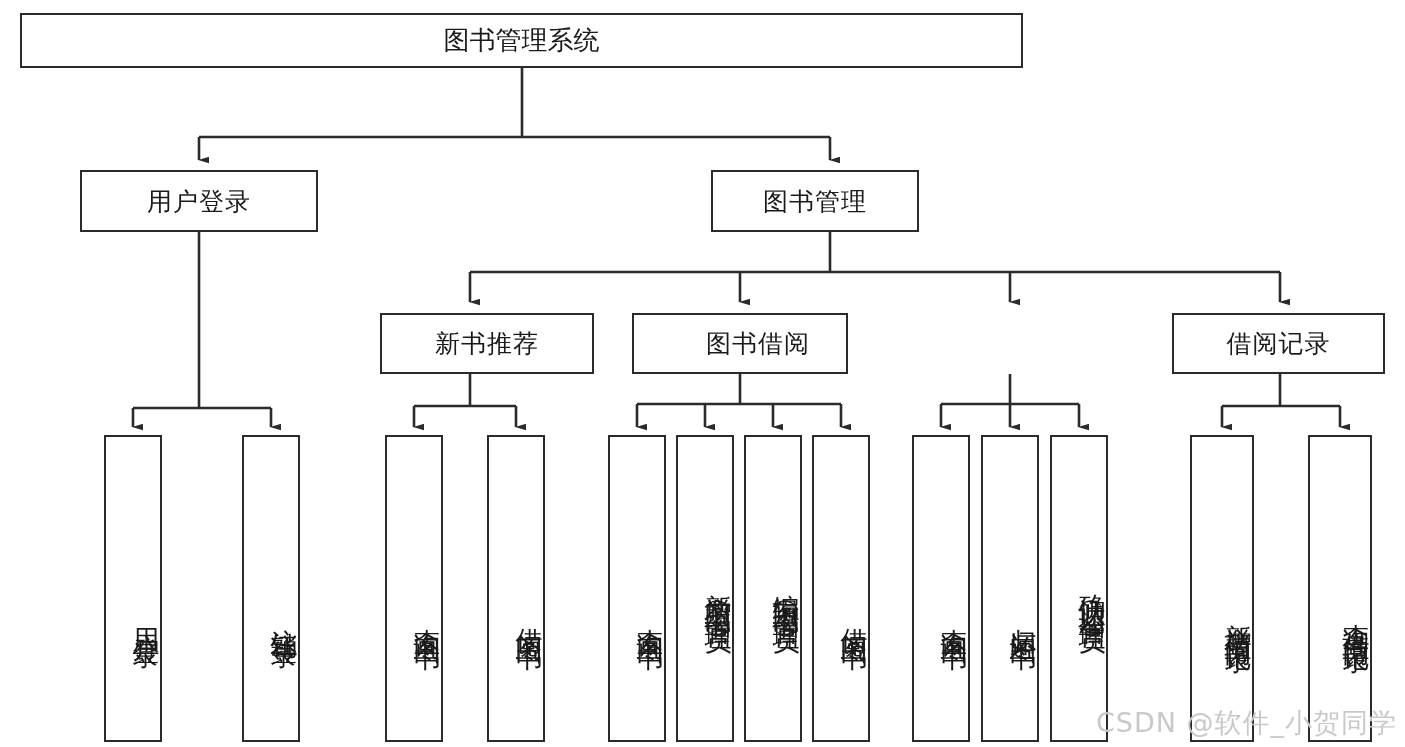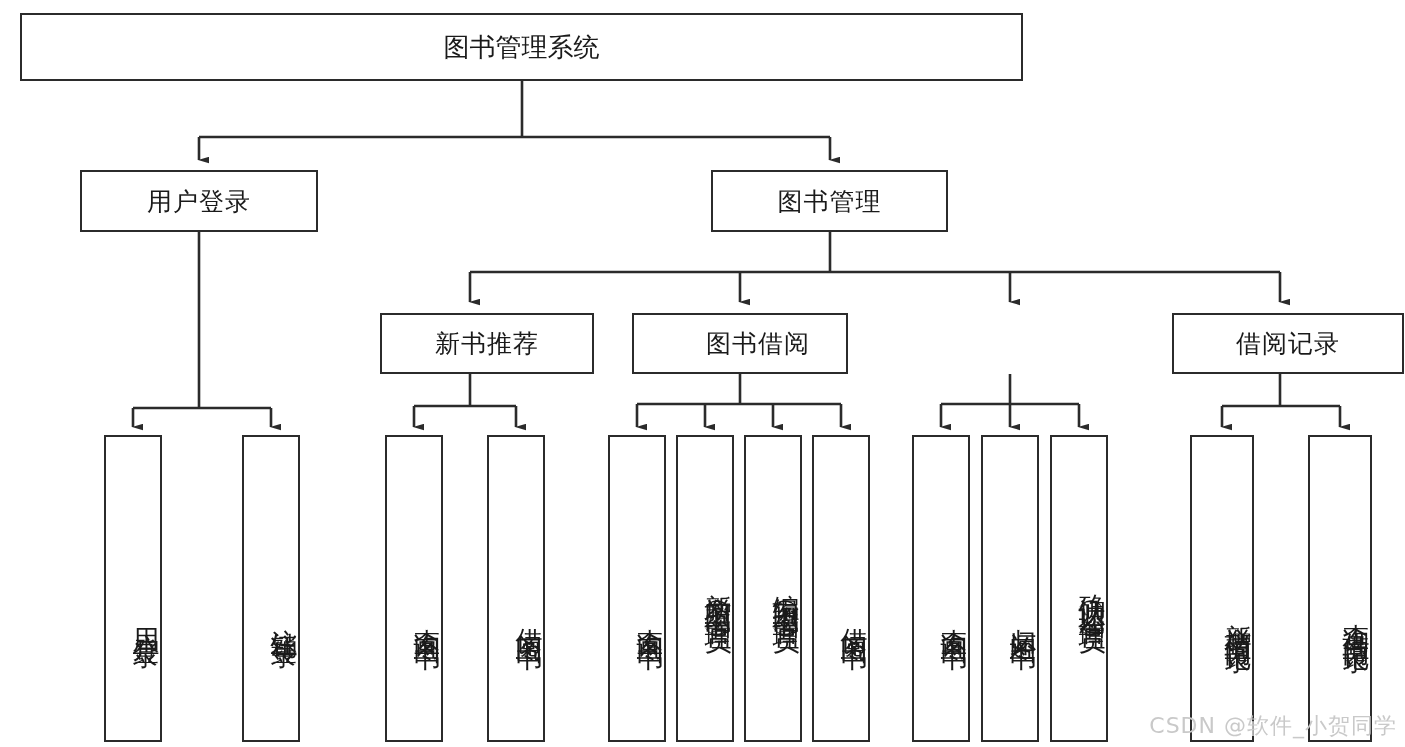--- a/index.html
+++ b/index.html
@@ -91,7 +91,7 @@
     </g>
   </svg>
 
-  <div class="node root" style="left:20px;top:13px;width:1003px;height:68px;">图书管理系统</div>
+  <div class="node root" style="left:20px;top:13px;width:1003px;height:55px;">图书管理系统</div>
 
   <div class="node h" style="left:80px;top:170px;width:238px;height:62px;">用户登录</div>
   <div class="node h" style="left:711px;top:170px;width:237px;height:62px;">图书管理</div>

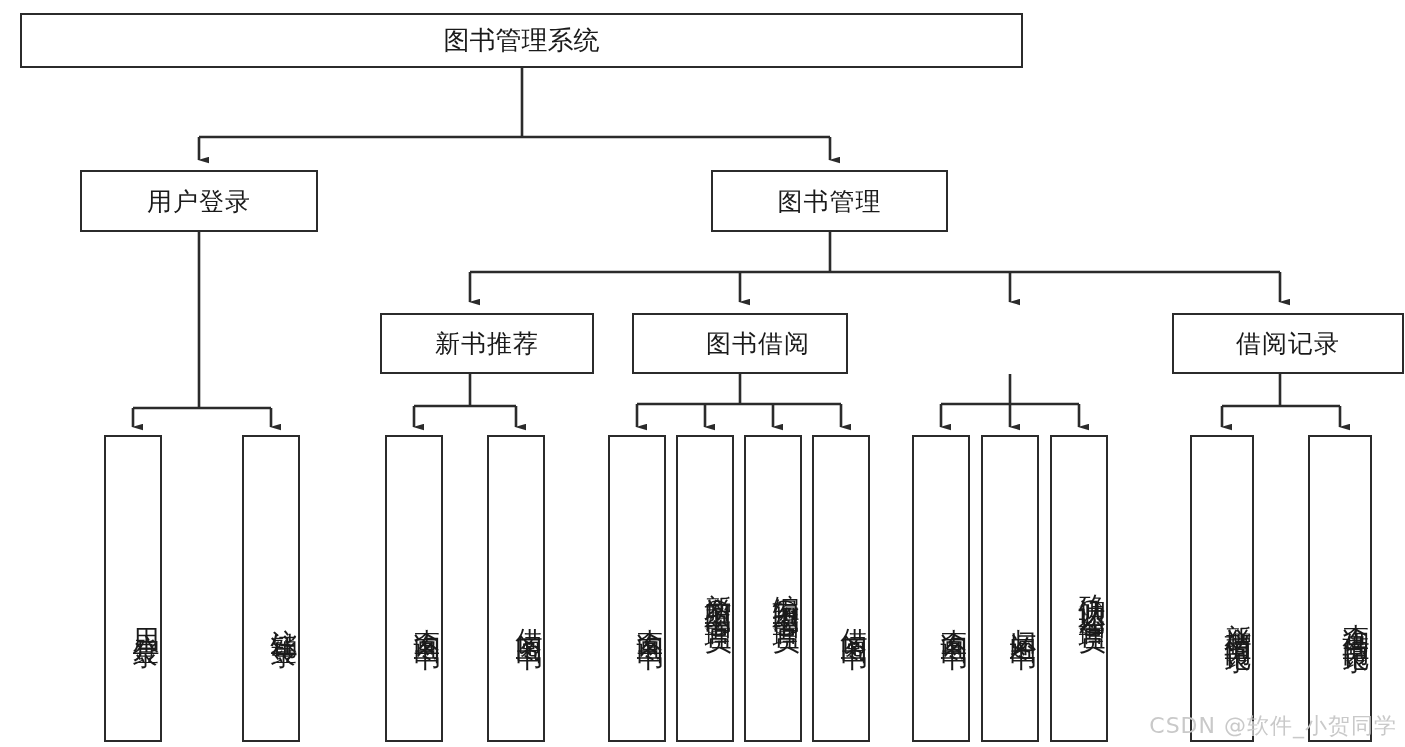--- a/index.html
+++ b/index.html
@@ -94,7 +94,7 @@
   <div class="node root" style="left:20px;top:13px;width:1003px;height:55px;">图书管理系统</div>
 
   <div class="node h" style="left:80px;top:170px;width:238px;height:62px;">用户登录</div>
-  <div class="node h" style="left:711px;top:170px;width:237px;height:62px;">图书管理</div>
+  <div class="node h" style="left:711px;top:170px;width:208px;height:62px;">图书管理</div>
 
   <div class="node h" style="left:380px;top:313px;width:214px;height:61px;">新书推荐</div>
   <div class="node h" style="left:632px;top:313px;width:216px;height:61px;padding-left:36px;">图书借阅</div>

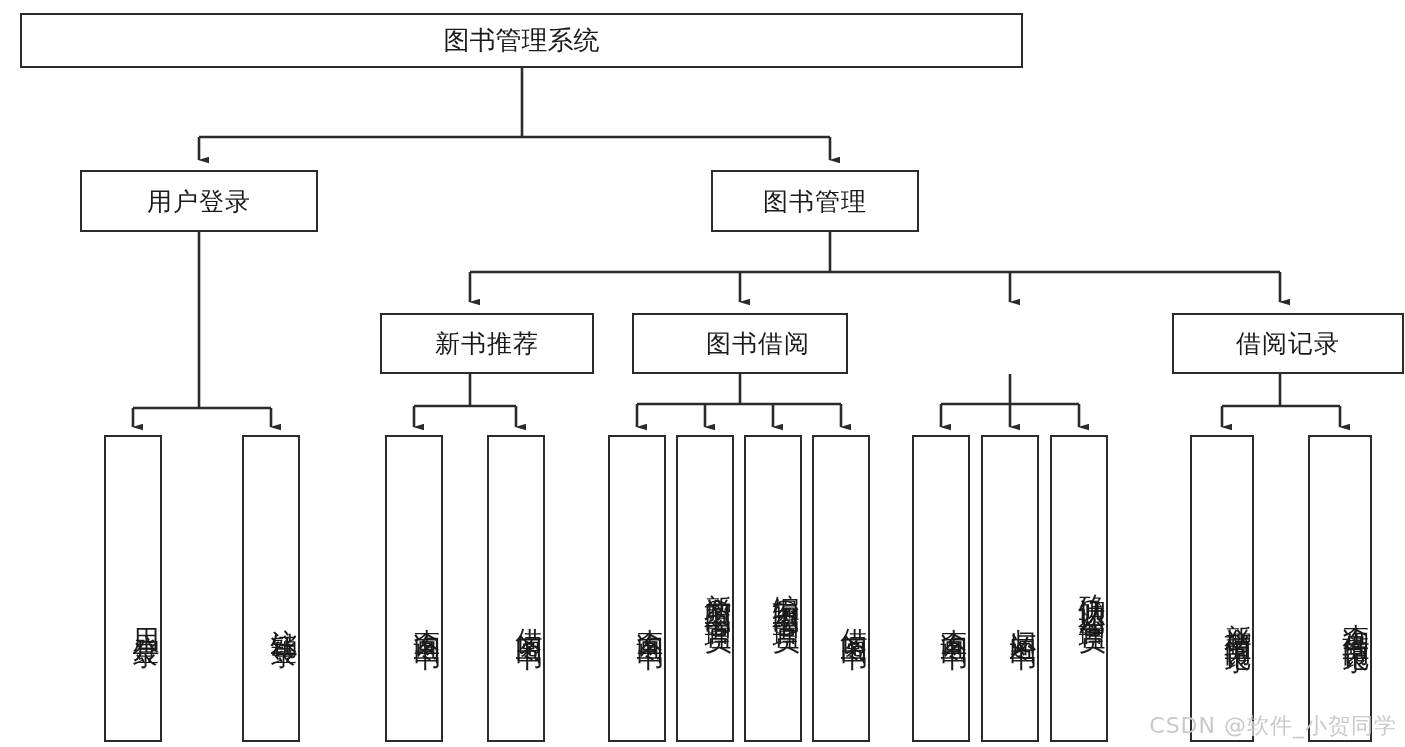--- a/index.html
+++ b/index.html
@@ -98,7 +98,7 @@
 
   <div class="node h" style="left:380px;top:313px;width:214px;height:61px;">新书推荐</div>
   <div class="node h" style="left:632px;top:313px;width:216px;height:61px;padding-left:36px;">图书借阅</div>
-  <div class="node h" style="left:1172px;top:313px;width:232px;height:61px;">借阅记录</div>
+  <div class="node h" style="left:1172px;top:313px;width:213px;height:61px;">借阅记录</div>
 
   <div class="node leaf" style="left:104px;top:435px;width:58px;height:307px;">用户登录</div>
   <div class="node leaf" style="left:242px;top:435px;width:58px;height:307px;">注销登录</div>

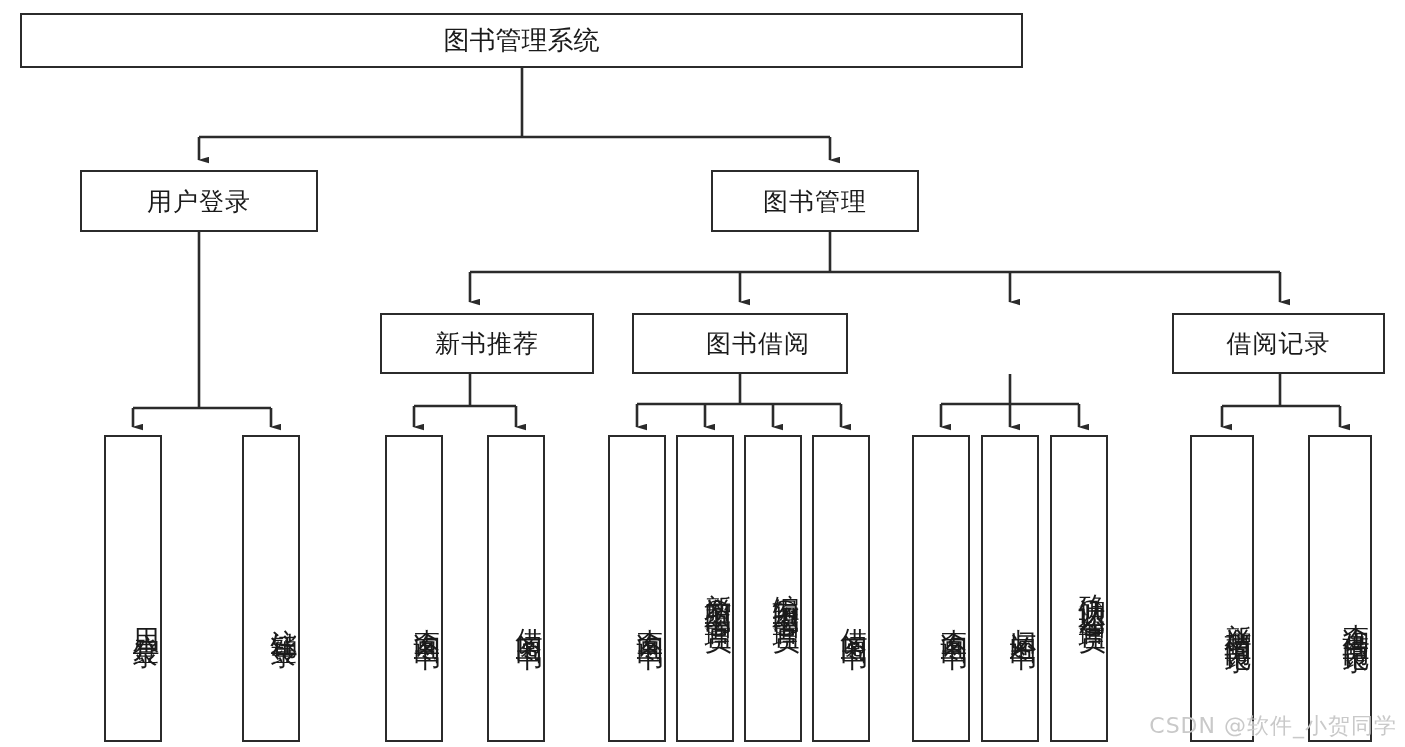--- a/index.html
+++ b/index.html
@@ -32,7 +32,7 @@
   .node.leaf.tall{ padding-top:12px; }
   .watermark{
     position:absolute;right:8px;bottom:6px;
-    font-size:22px;color:#c9c9c9;letter-spacing:1px;
+    font-size:27px;color:#c9c9c9;letter-spacing:1px;
     white-space:nowrap;
   }
 </style>

